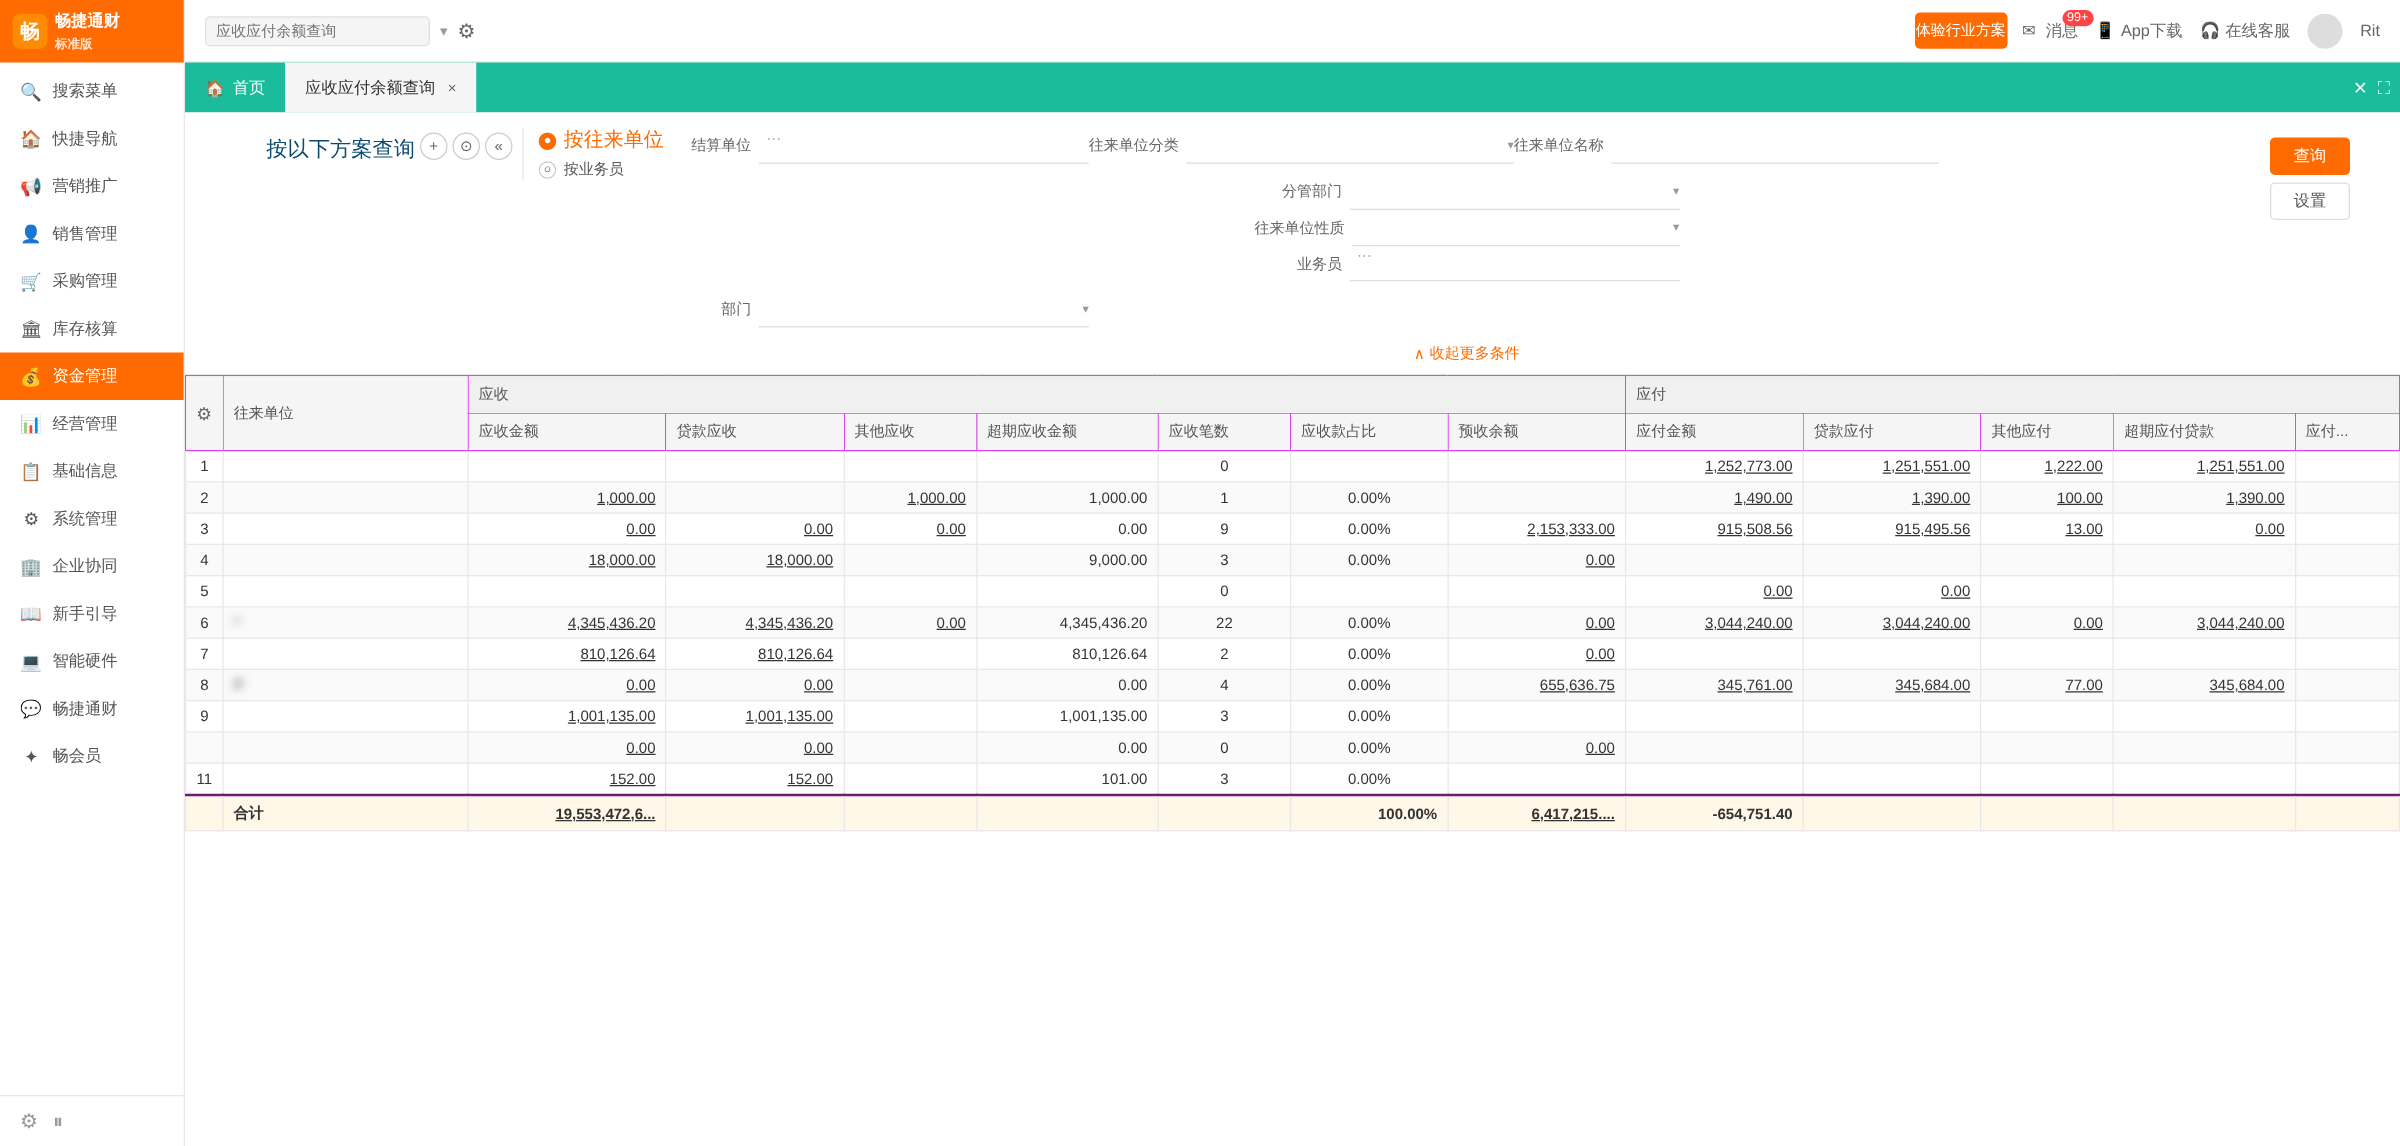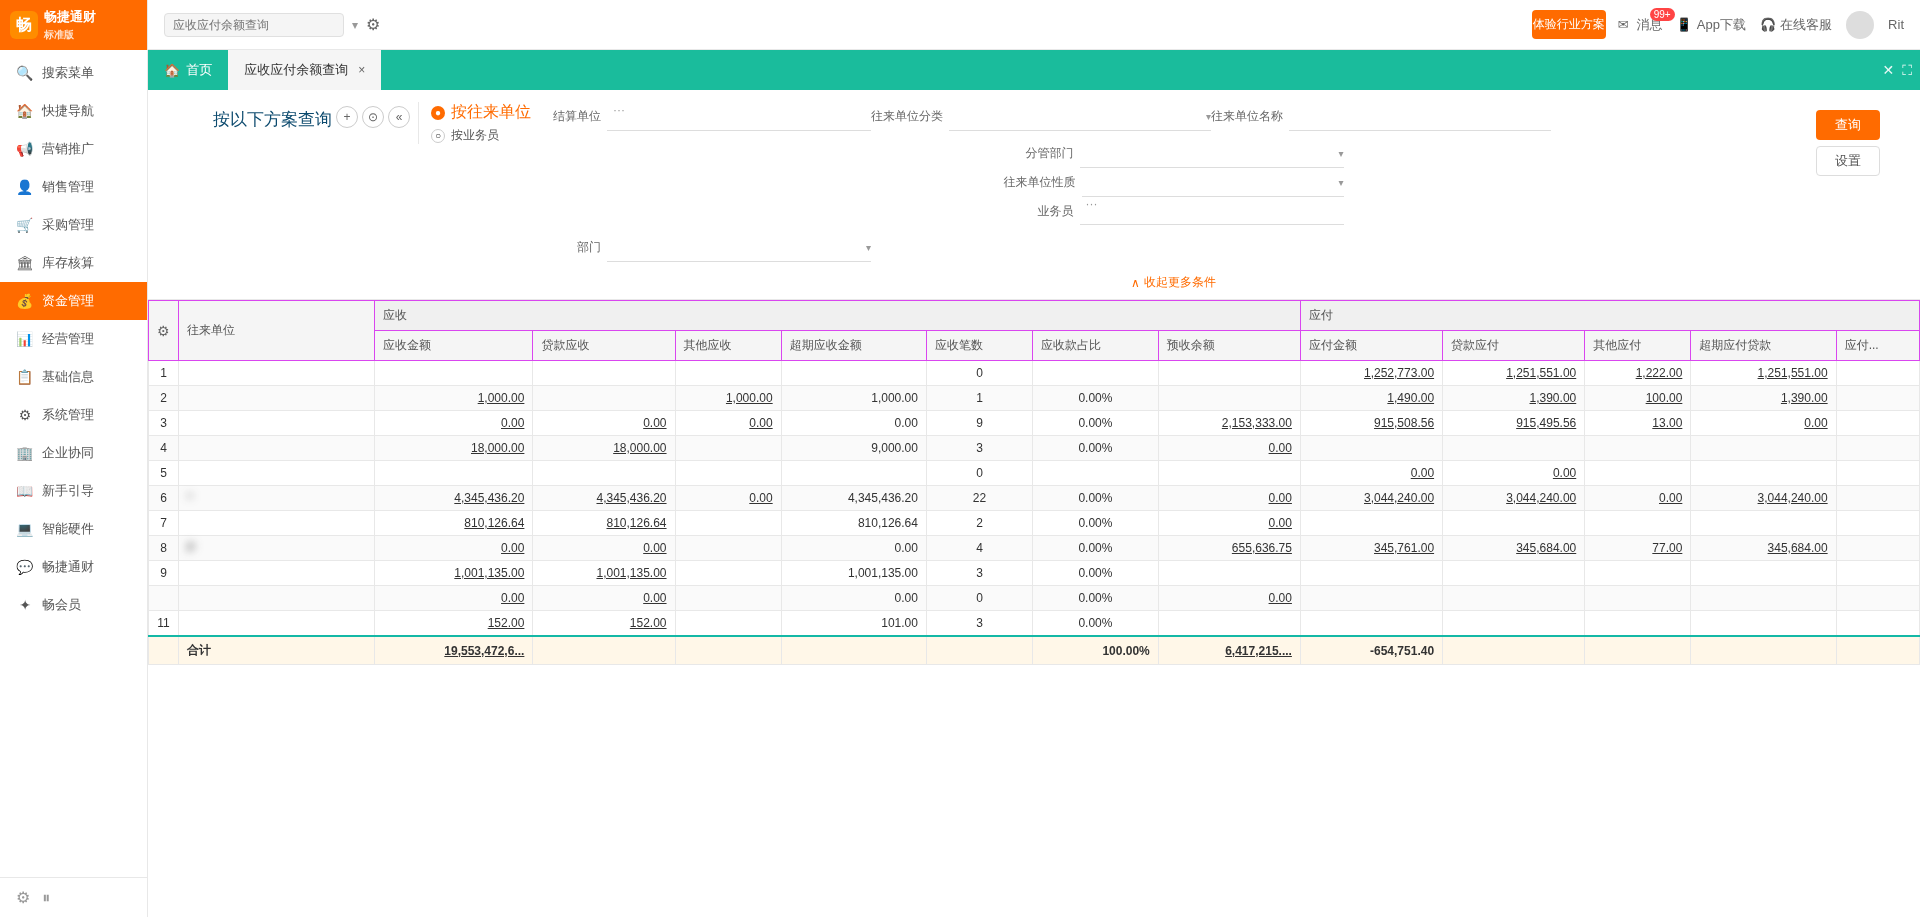--- a/index.html
+++ b/index.html
@@ -74,7 +74,7 @@
     .link-value { color: #1890ff; text-decoration: underline; cursor: pointer; }
     .blurred { filter: blur(4px); user-select: none; color: #ccc; }
     .settings-col { width: 30px; text-align: center; }
-    .table-footer { background: #fff7e8; border-top: 2px solid #14b8a6; }
+    .table-footer { background: #fff7e8; border-top: 2px solid #701a75; }
     .table-footer td { font-weight: bold; }
 
     

